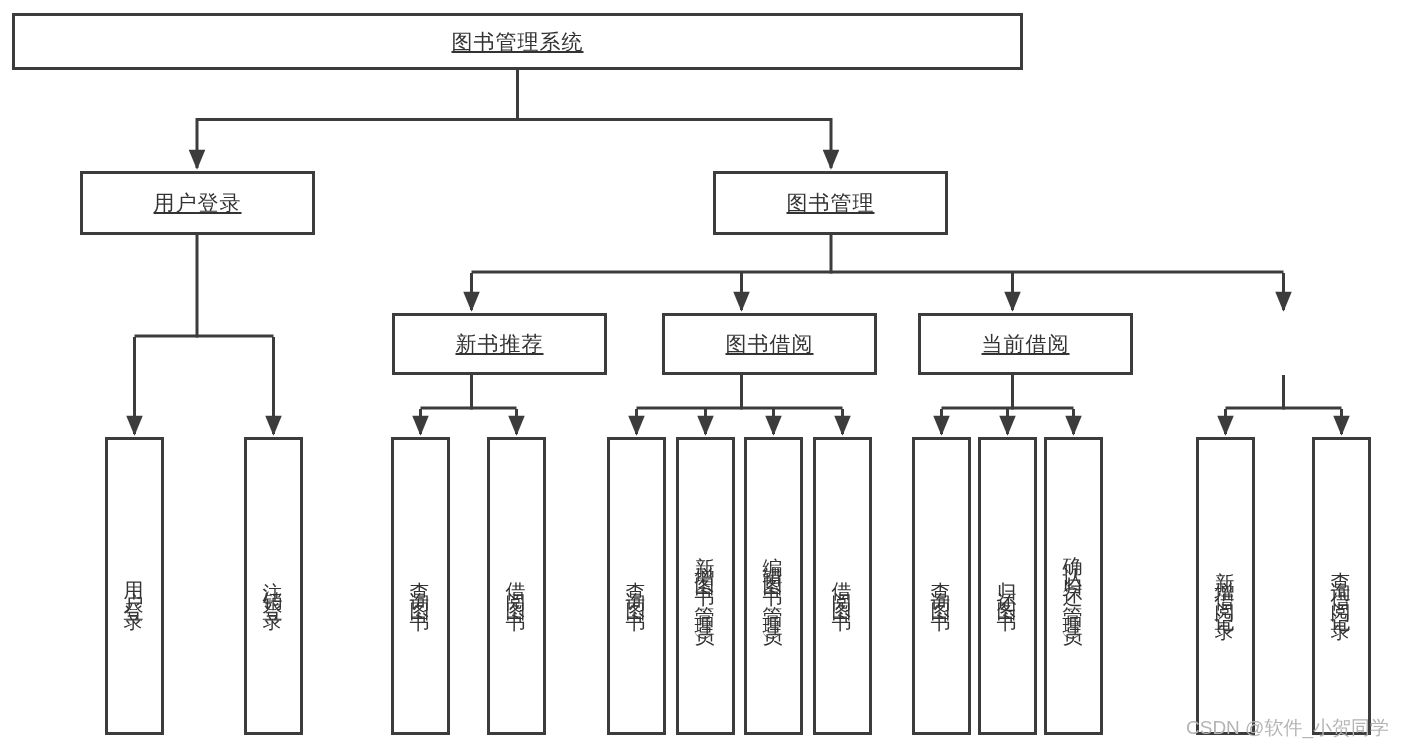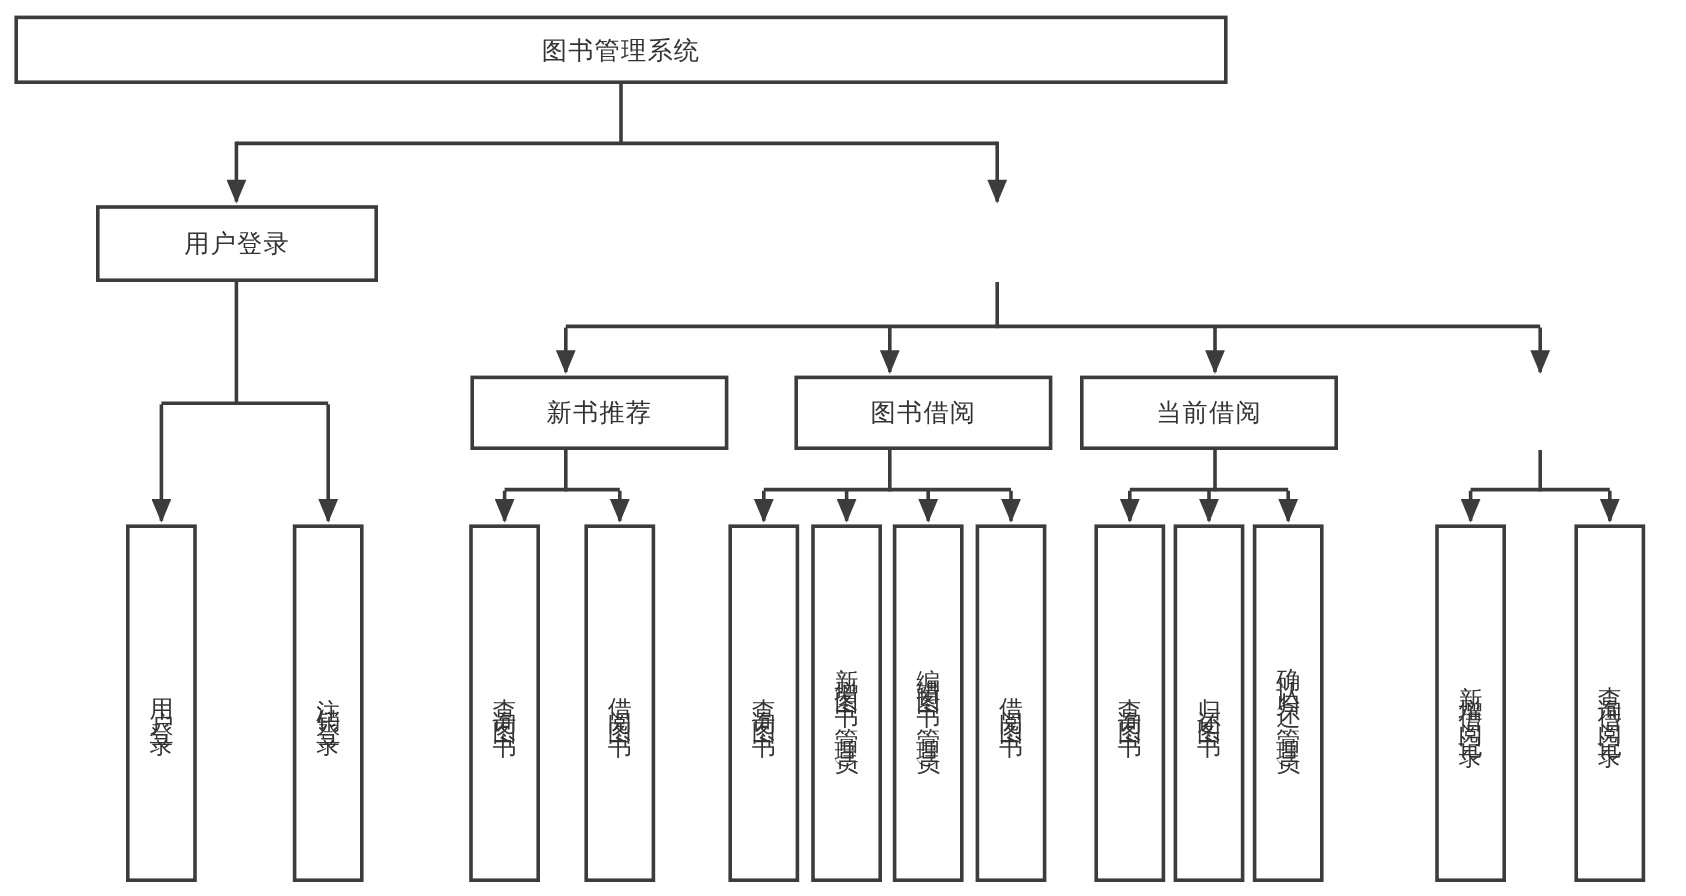--- a/index.html
+++ b/index.html
@@ -31,6 +31,7 @@
     color: #333333;
     letter-spacing: 1px;
     z-index: 2;
+    text-decoration: underline;
   }
   .root-box {
     left: 12px; top: 13px;

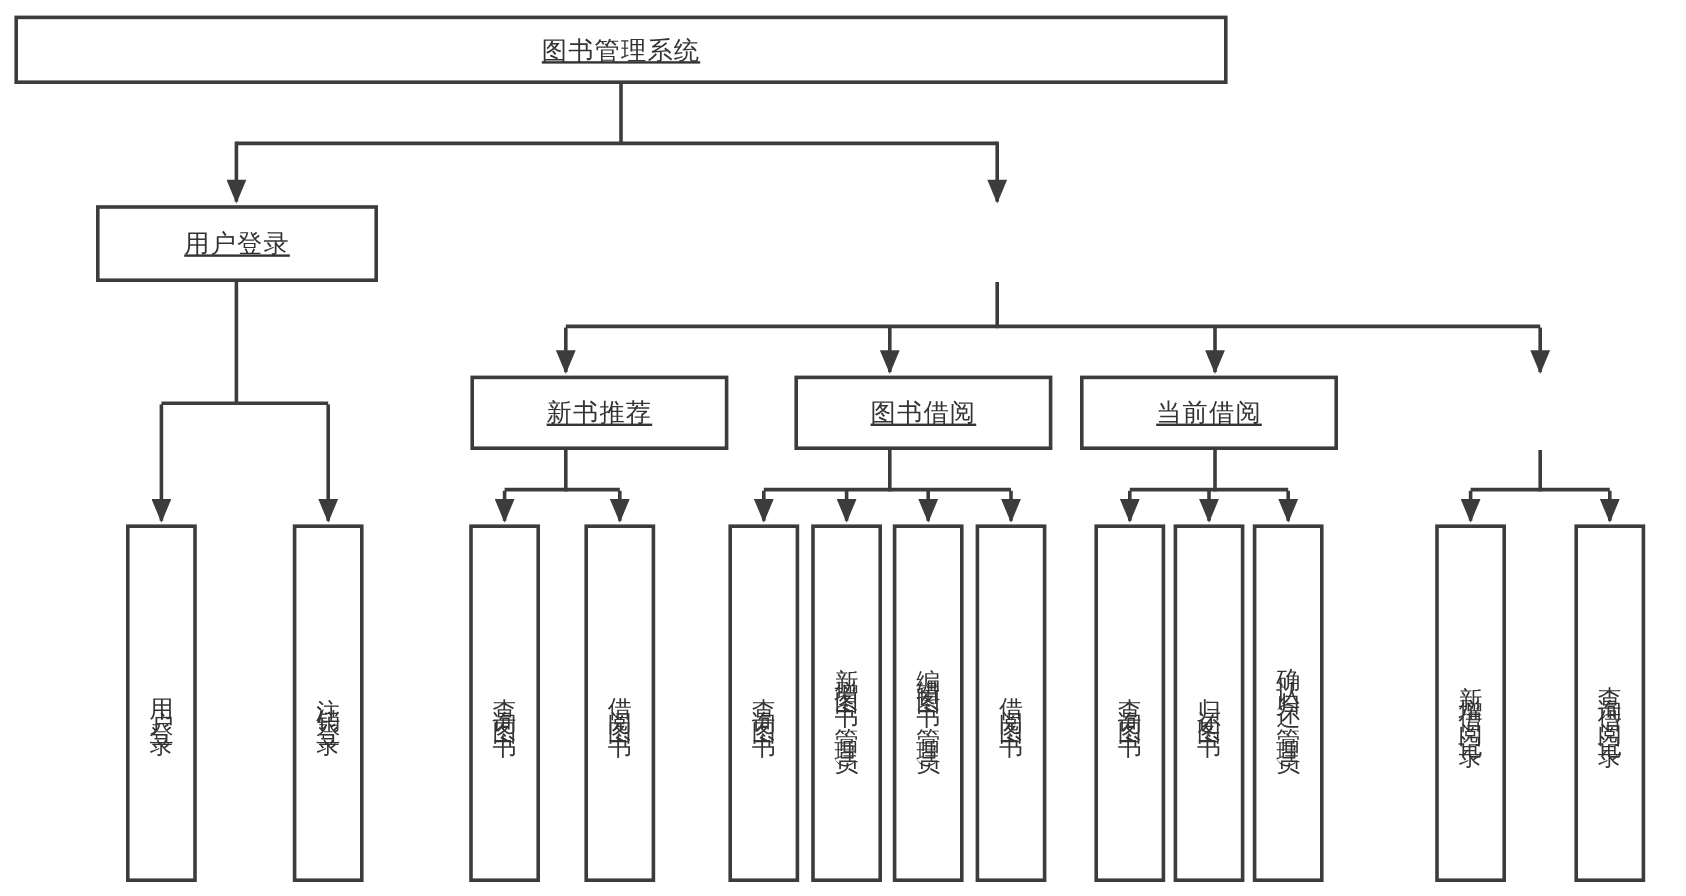--- a/index.html
+++ b/index.html
@@ -143,6 +143,7 @@
   <div class="hbox root-box">图书管理系统</div>
 
   <div class="hbox lvl2-box" style="left:80px;">用户登录</div>
+  <div class="hbox lvl2-box" style="left:713px;">图书管理</div>
 
   <div class="hbox lvl3-box" style="left:364px;">新书推荐</div>
   <div class="hbox lvl3-box" style="left:634px;">图书借阅</div>

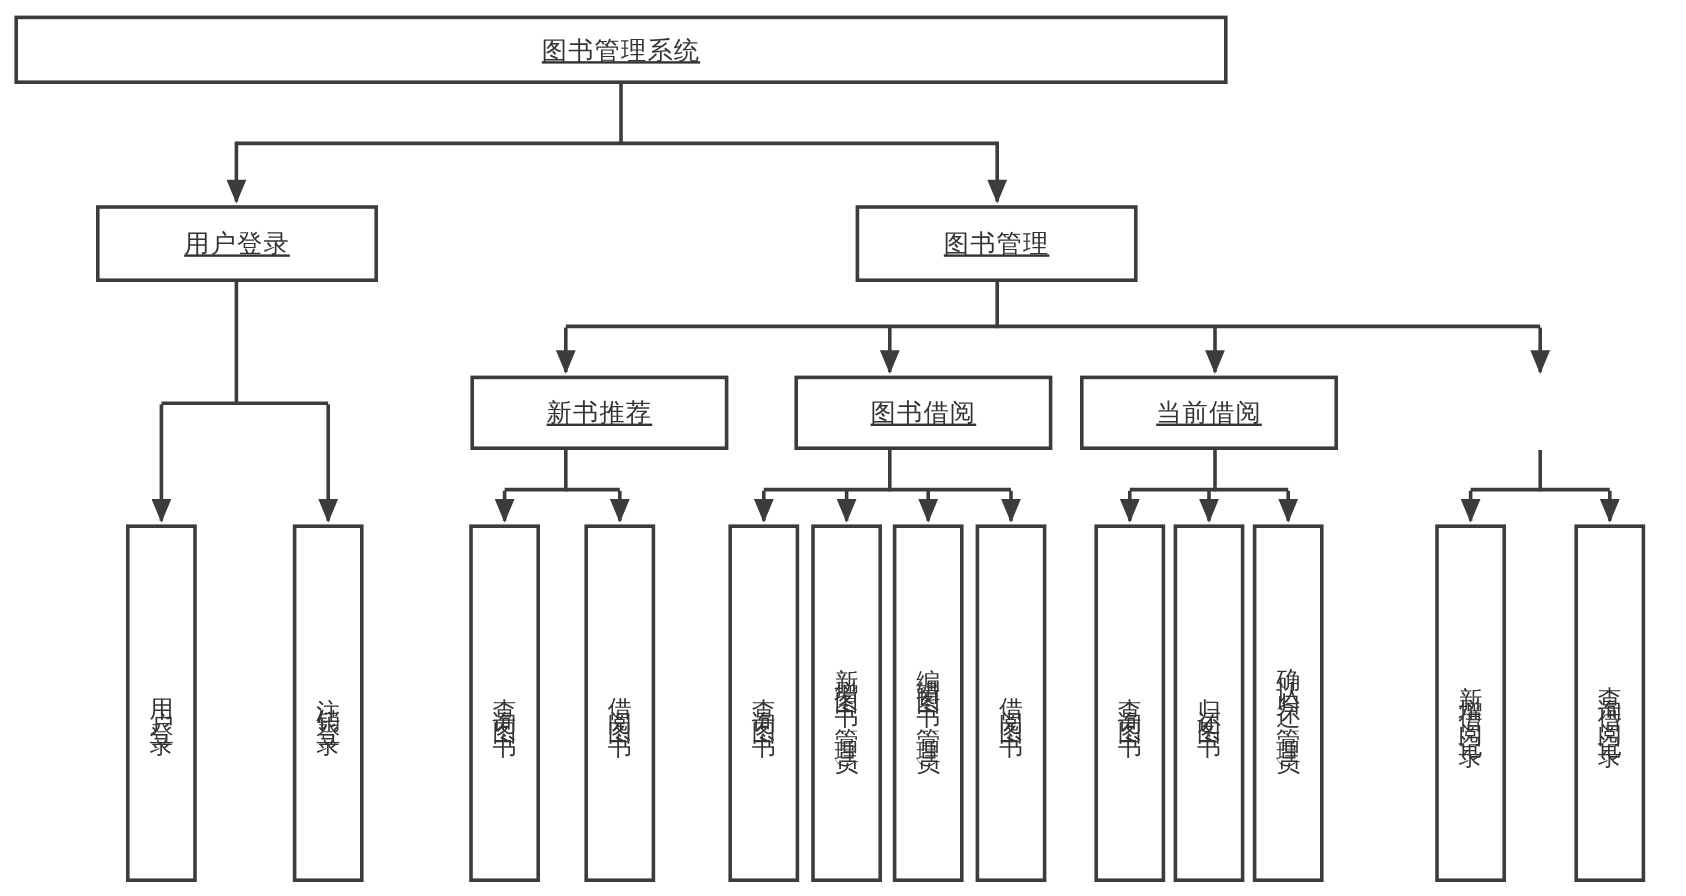--- a/index.html
+++ b/index.html
@@ -147,7 +147,7 @@
 
   <div class="hbox lvl3-box" style="left:364px;">新书推荐</div>
   <div class="hbox lvl3-box" style="left:634px;">图书借阅</div>
-  <div class="hbox lvl3-box" style="left:872px;">当前借阅</div>
+  <div class="hbox lvl3-box" style="left:890px;">当前借阅</div>
 
   <div class="leaf" style="left:105px;">用户登录</div>
   <div class="leaf" style="left:244px;">注销登录</div>

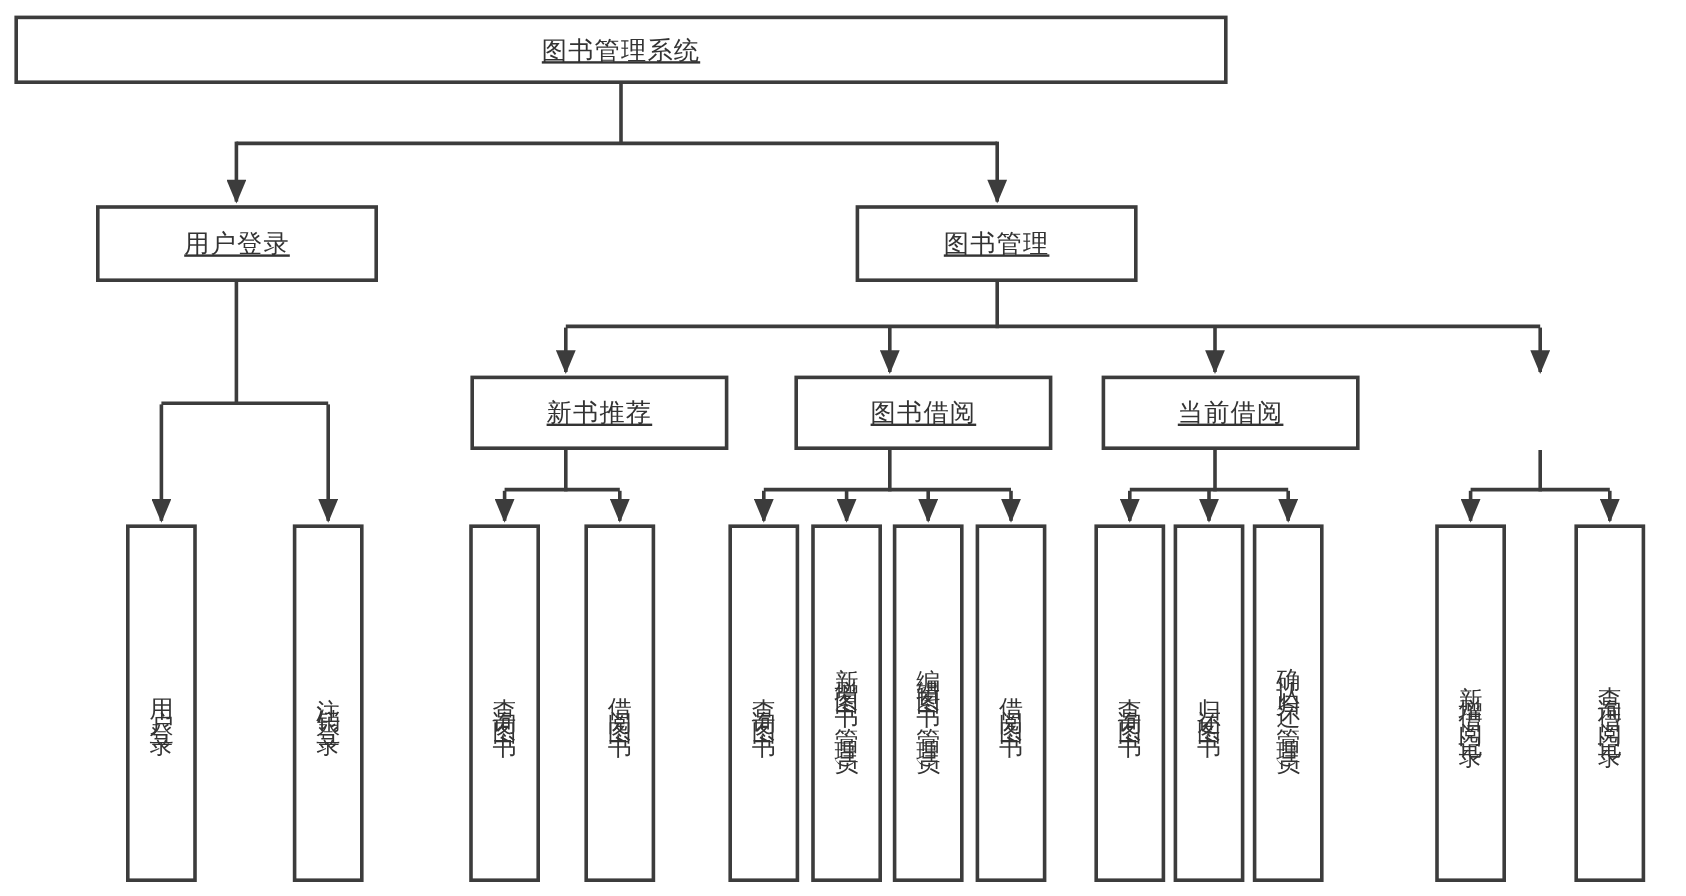--- a/index.html
+++ b/index.html
@@ -167,6 +167,7 @@
   <div class="leaf" style="left:1196px;">新增借阅记录</div>
   <div class="leaf" style="left:1312px;">查询借阅记录</div>
 
+  <div class="watermark">CSDN @软件_小贺同学</div>
 
 </div>
 

